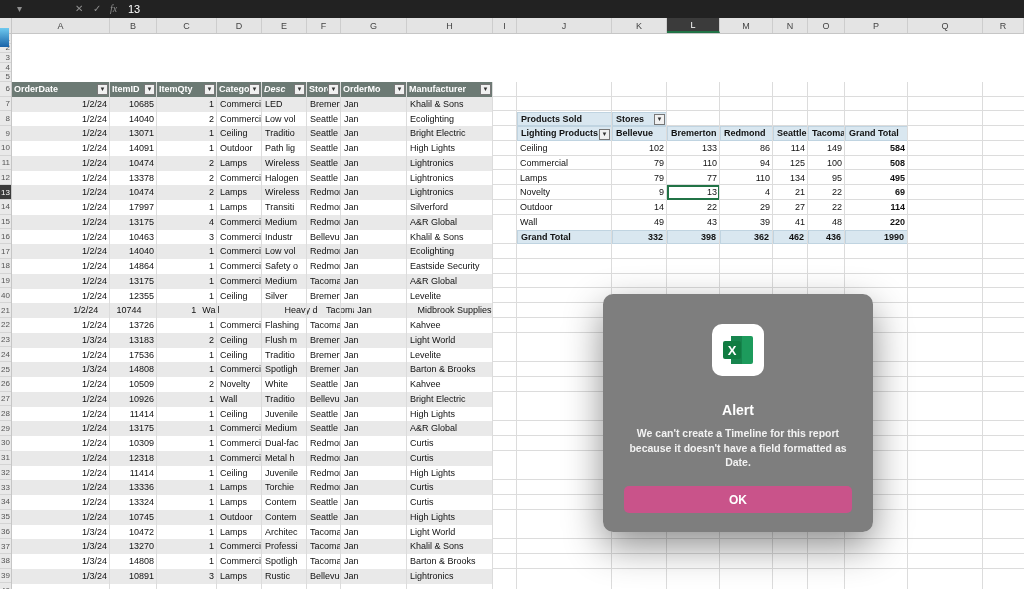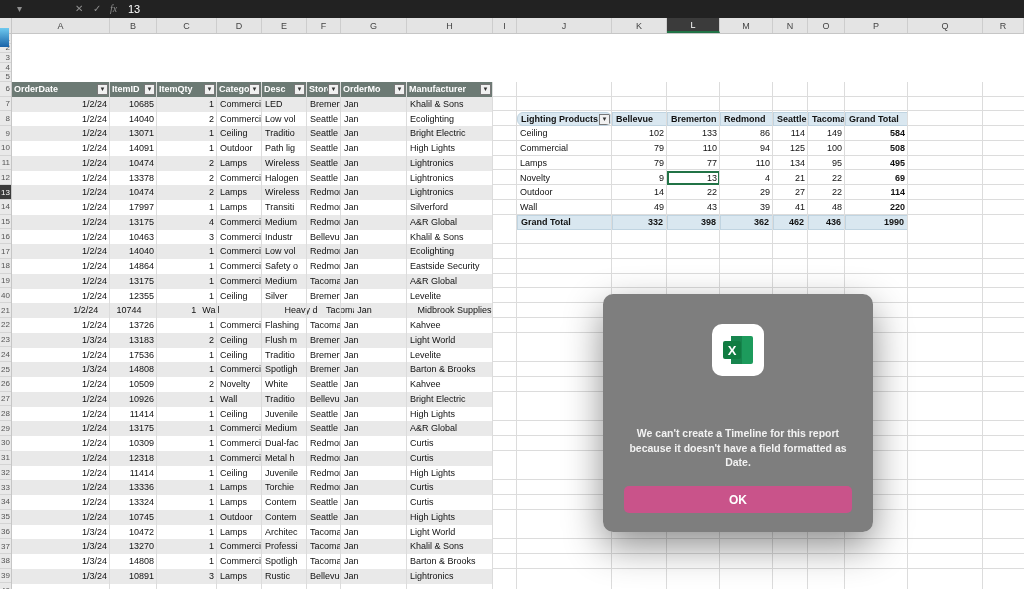--- a/index.html
+++ b/index.html
@@ -170,7 +170,7 @@
         <div class="thcell" style="width: 47px;"><span>ItemID</span><div class="filter-btn">▼</div></div>
         <div class="thcell" style="width: 60px;"><span>ItemQty</span><div class="filter-btn">▼</div></div>
         <div class="thcell" style="width: 45px;"><span>Category</span><div class="filter-btn">▼</div></div>
-        <div class="thcell" style="width: 45px;"><span>Desc</span><div class="filter-btn">▼</div></div>
+        <div class="thcell" style="width: 45px; font-style: italic;"><span>Desc</span><div class="filter-btn">▼</div></div>
         <div class="thcell" style="width: 34px;"><span>Store</span><div class="filter-btn">▼</div></div>
         <div class="thcell" style="width: 66px;"><span>OrderMo</span><div class="filter-btn">▼</div></div>
         <div class="thcell" style="width: 86px;"><span>Manufacturer</span><div class="filter-btn">▼</div></div>

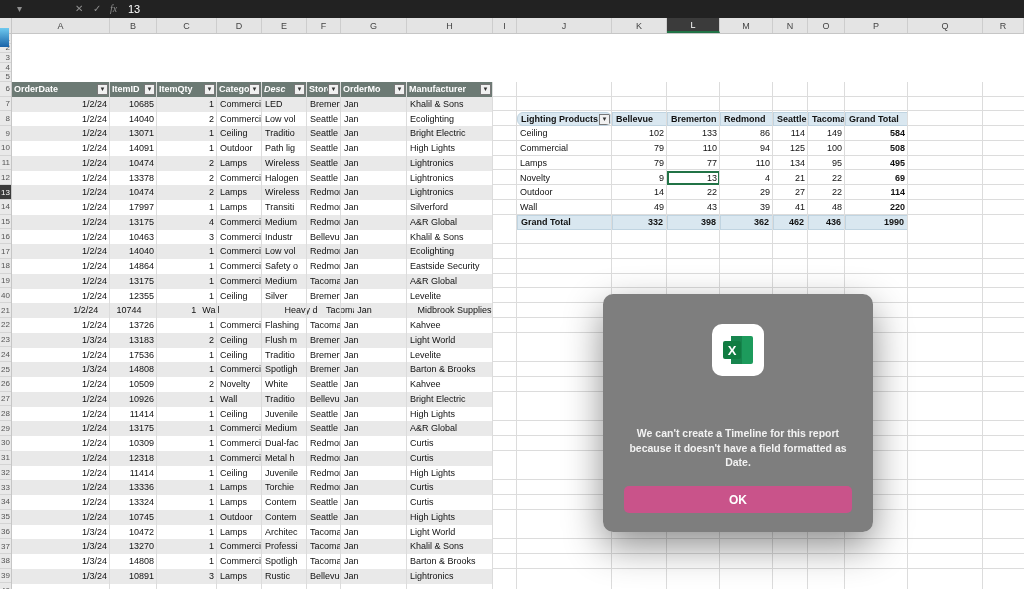--- a/index.html
+++ b/index.html
@@ -511,6 +511,10 @@
 
   <div class="pivot" id="pivot">
       <div class="prow">
+        <div class="pcell pblue bold" style="width: 95px;">Products Sold</div>
+        <div class="pcell pblue bold" style="width: 55px;">Stores<div class="filter-btn">▼</div></div>
+      </div>
+      <div class="prow">
         <div class="pcell pblue bold" style="width: 95px; border-radius: 6px;">Lighting Products<div class="filter-btn">▼</div></div>
         <div class="pcell pblue bold" style="width: 55px;">Bellevue</div>
         <div class="pcell pblue bold" style="width: 53px;">Bremerton</div>

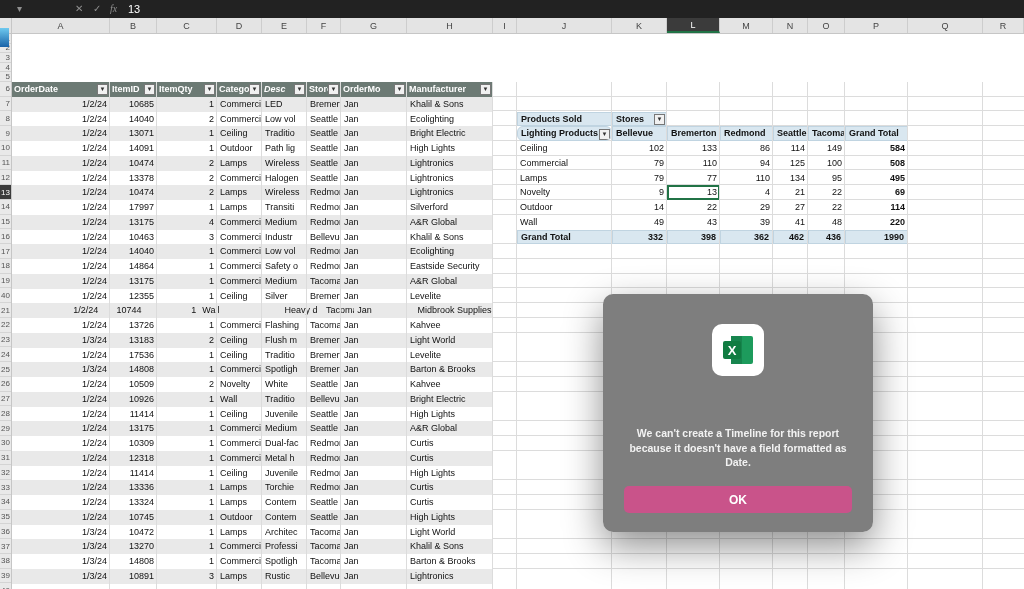--- a/index.html
+++ b/index.html
@@ -515,7 +515,7 @@
         <div class="pcell pblue bold" style="width: 55px;">Stores<div class="filter-btn">▼</div></div>
       </div>
       <div class="prow">
-        <div class="pcell pblue bold" style="width: 95px; border-radius: 6px;">Lighting Products<div class="filter-btn">▼</div></div>
+        <div class="pcell pblue bold" style="width: 95px;">Lighting Products<div class="filter-btn">▼</div></div>
         <div class="pcell pblue bold" style="width: 55px;">Bellevue</div>
         <div class="pcell pblue bold" style="width: 53px;">Bremerton</div>
         <div class="pcell pblue bold" style="width: 53px;">Redmond</div>

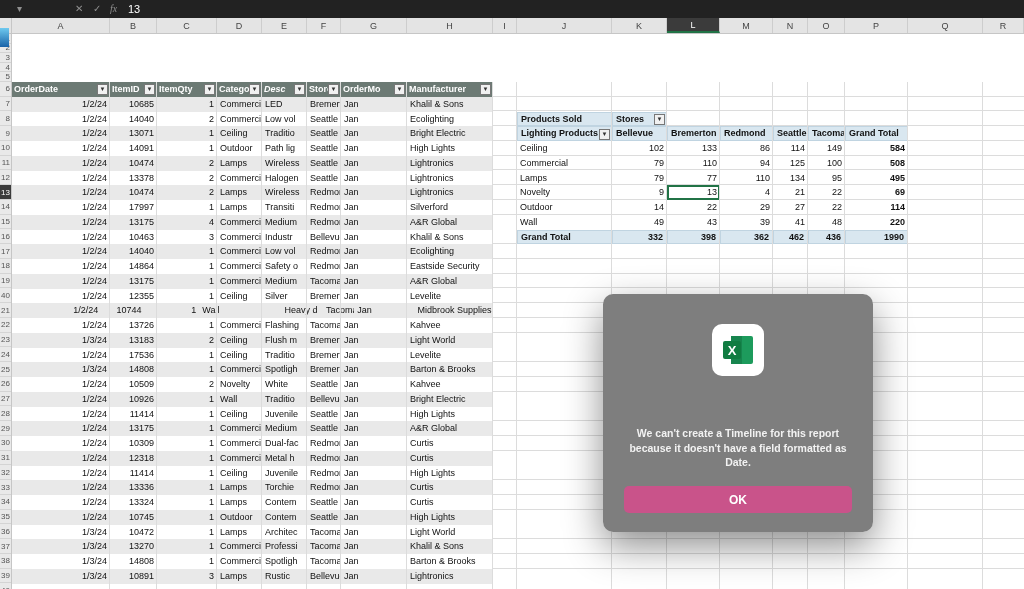--- a/index.html
+++ b/index.html
@@ -615,6 +615,7 @@
       <text x="11" y="22" font-size="13" font-weight="bold" fill="#ffffff" text-anchor="middle" font-family="Liberation Sans, sans-serif">X</text>
     </svg>
   </div>
+  <div class="dlg-title">Alert</div>
   <div class="dlg-msg">We can't create a Timeline for this report because it doesn't have a field formatted as Date.</div>
   <div class="dlg-ok">OK</div>
 </div>

